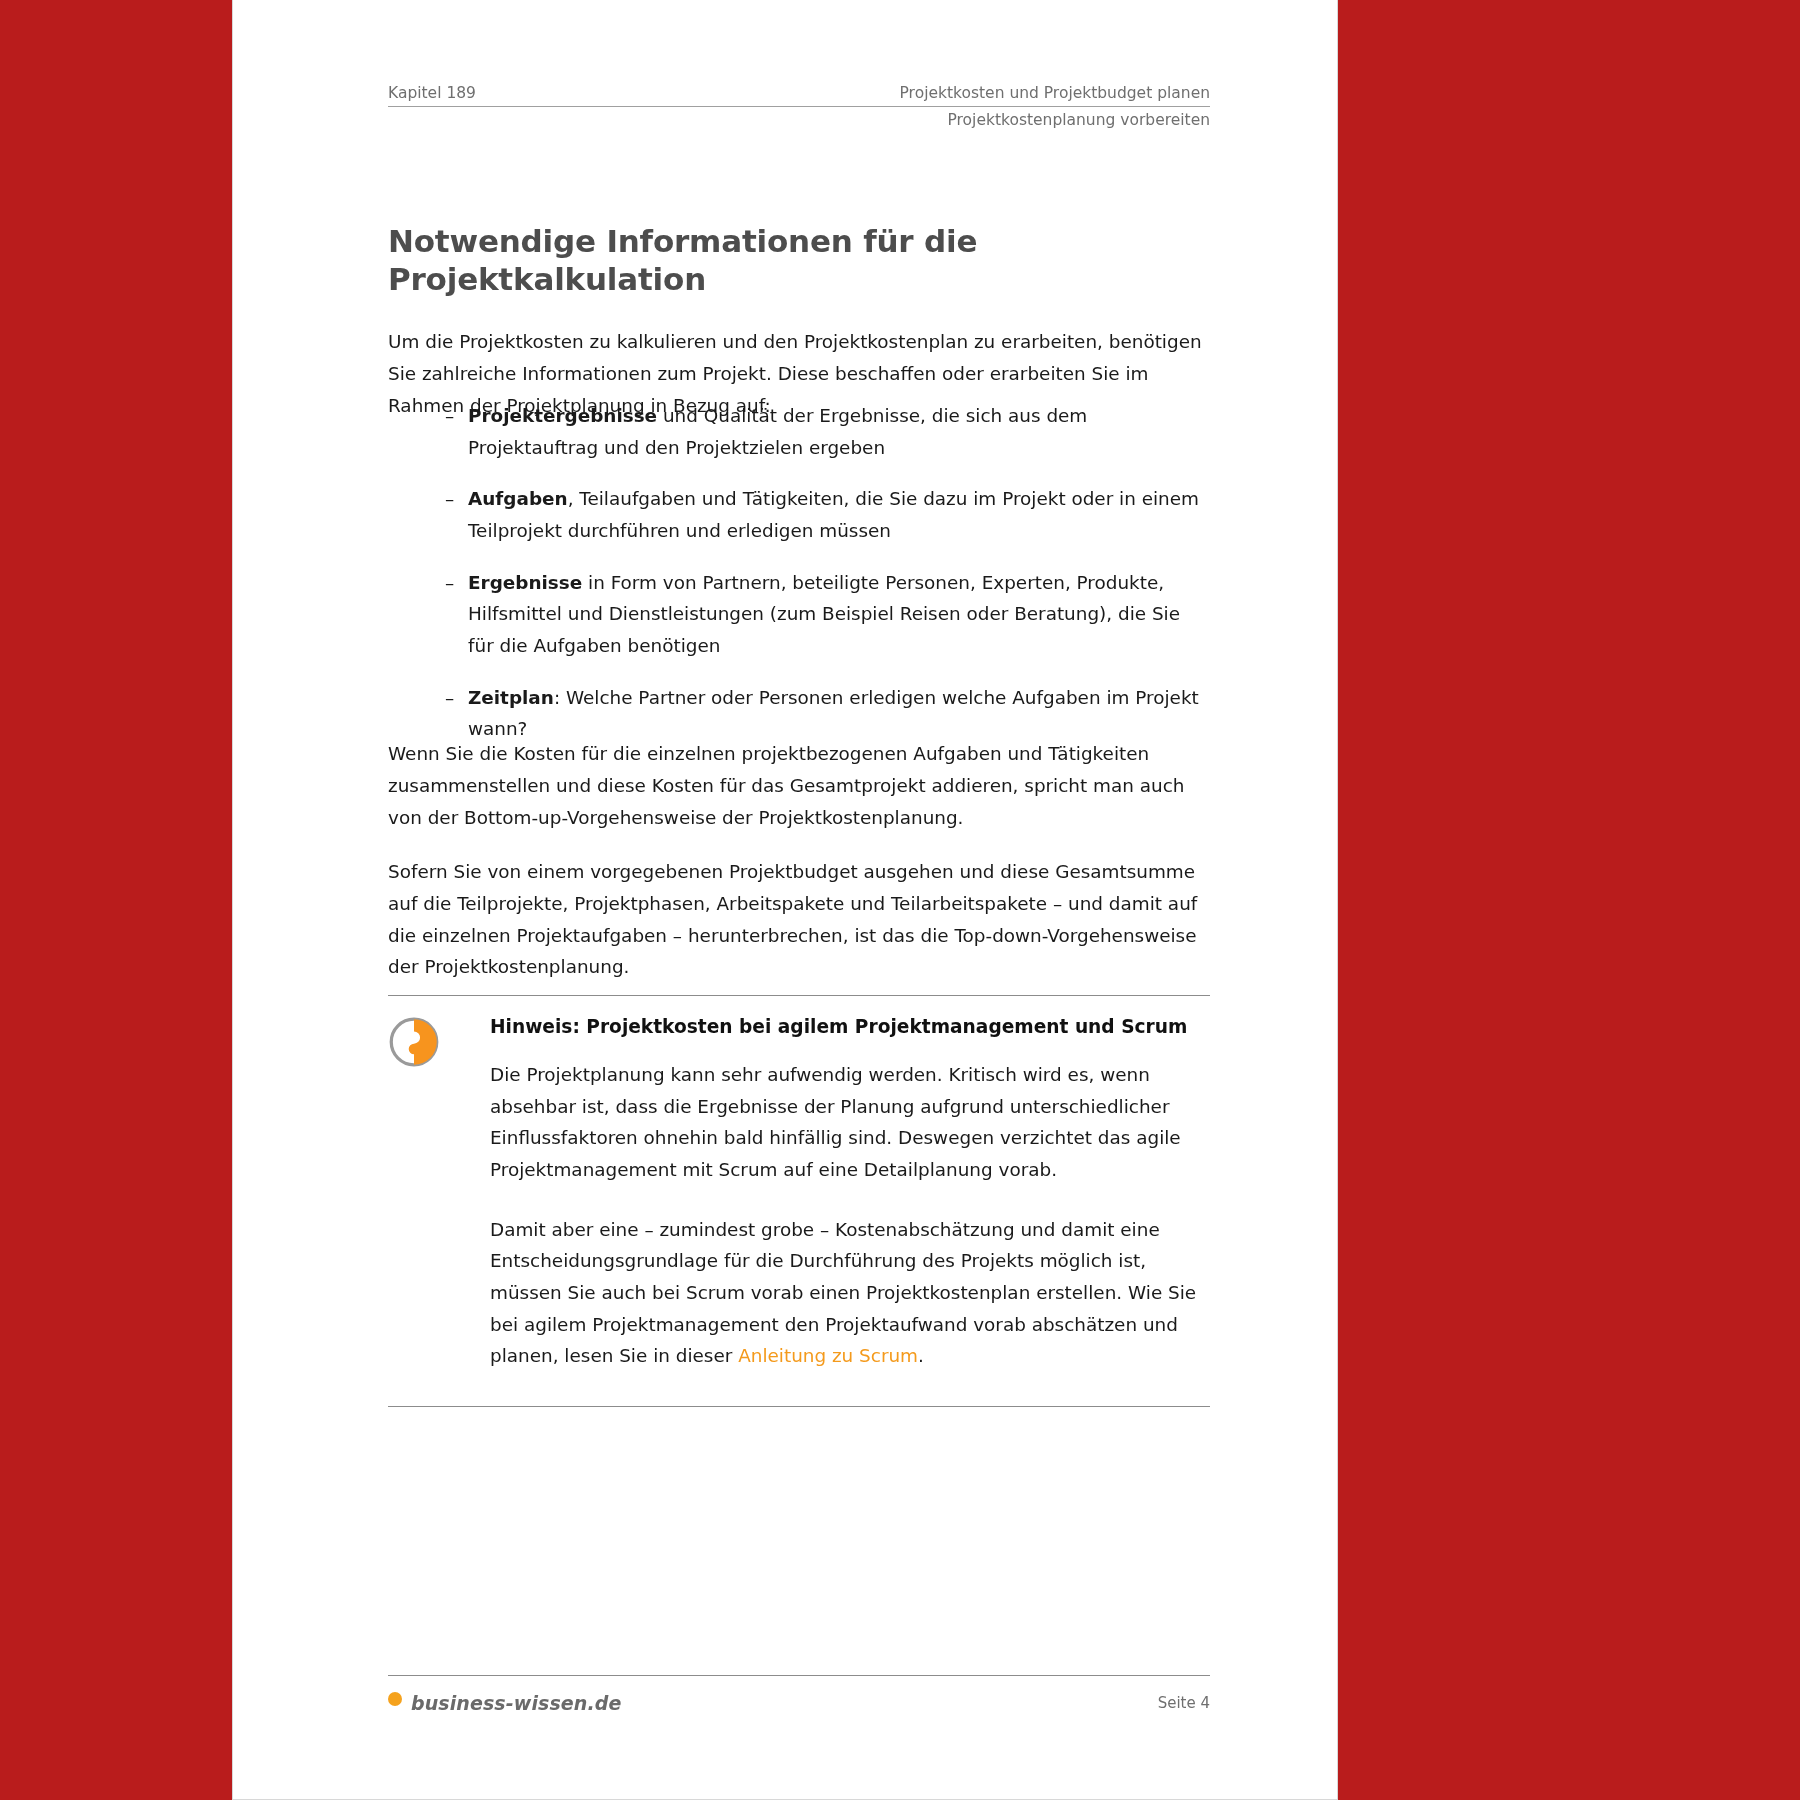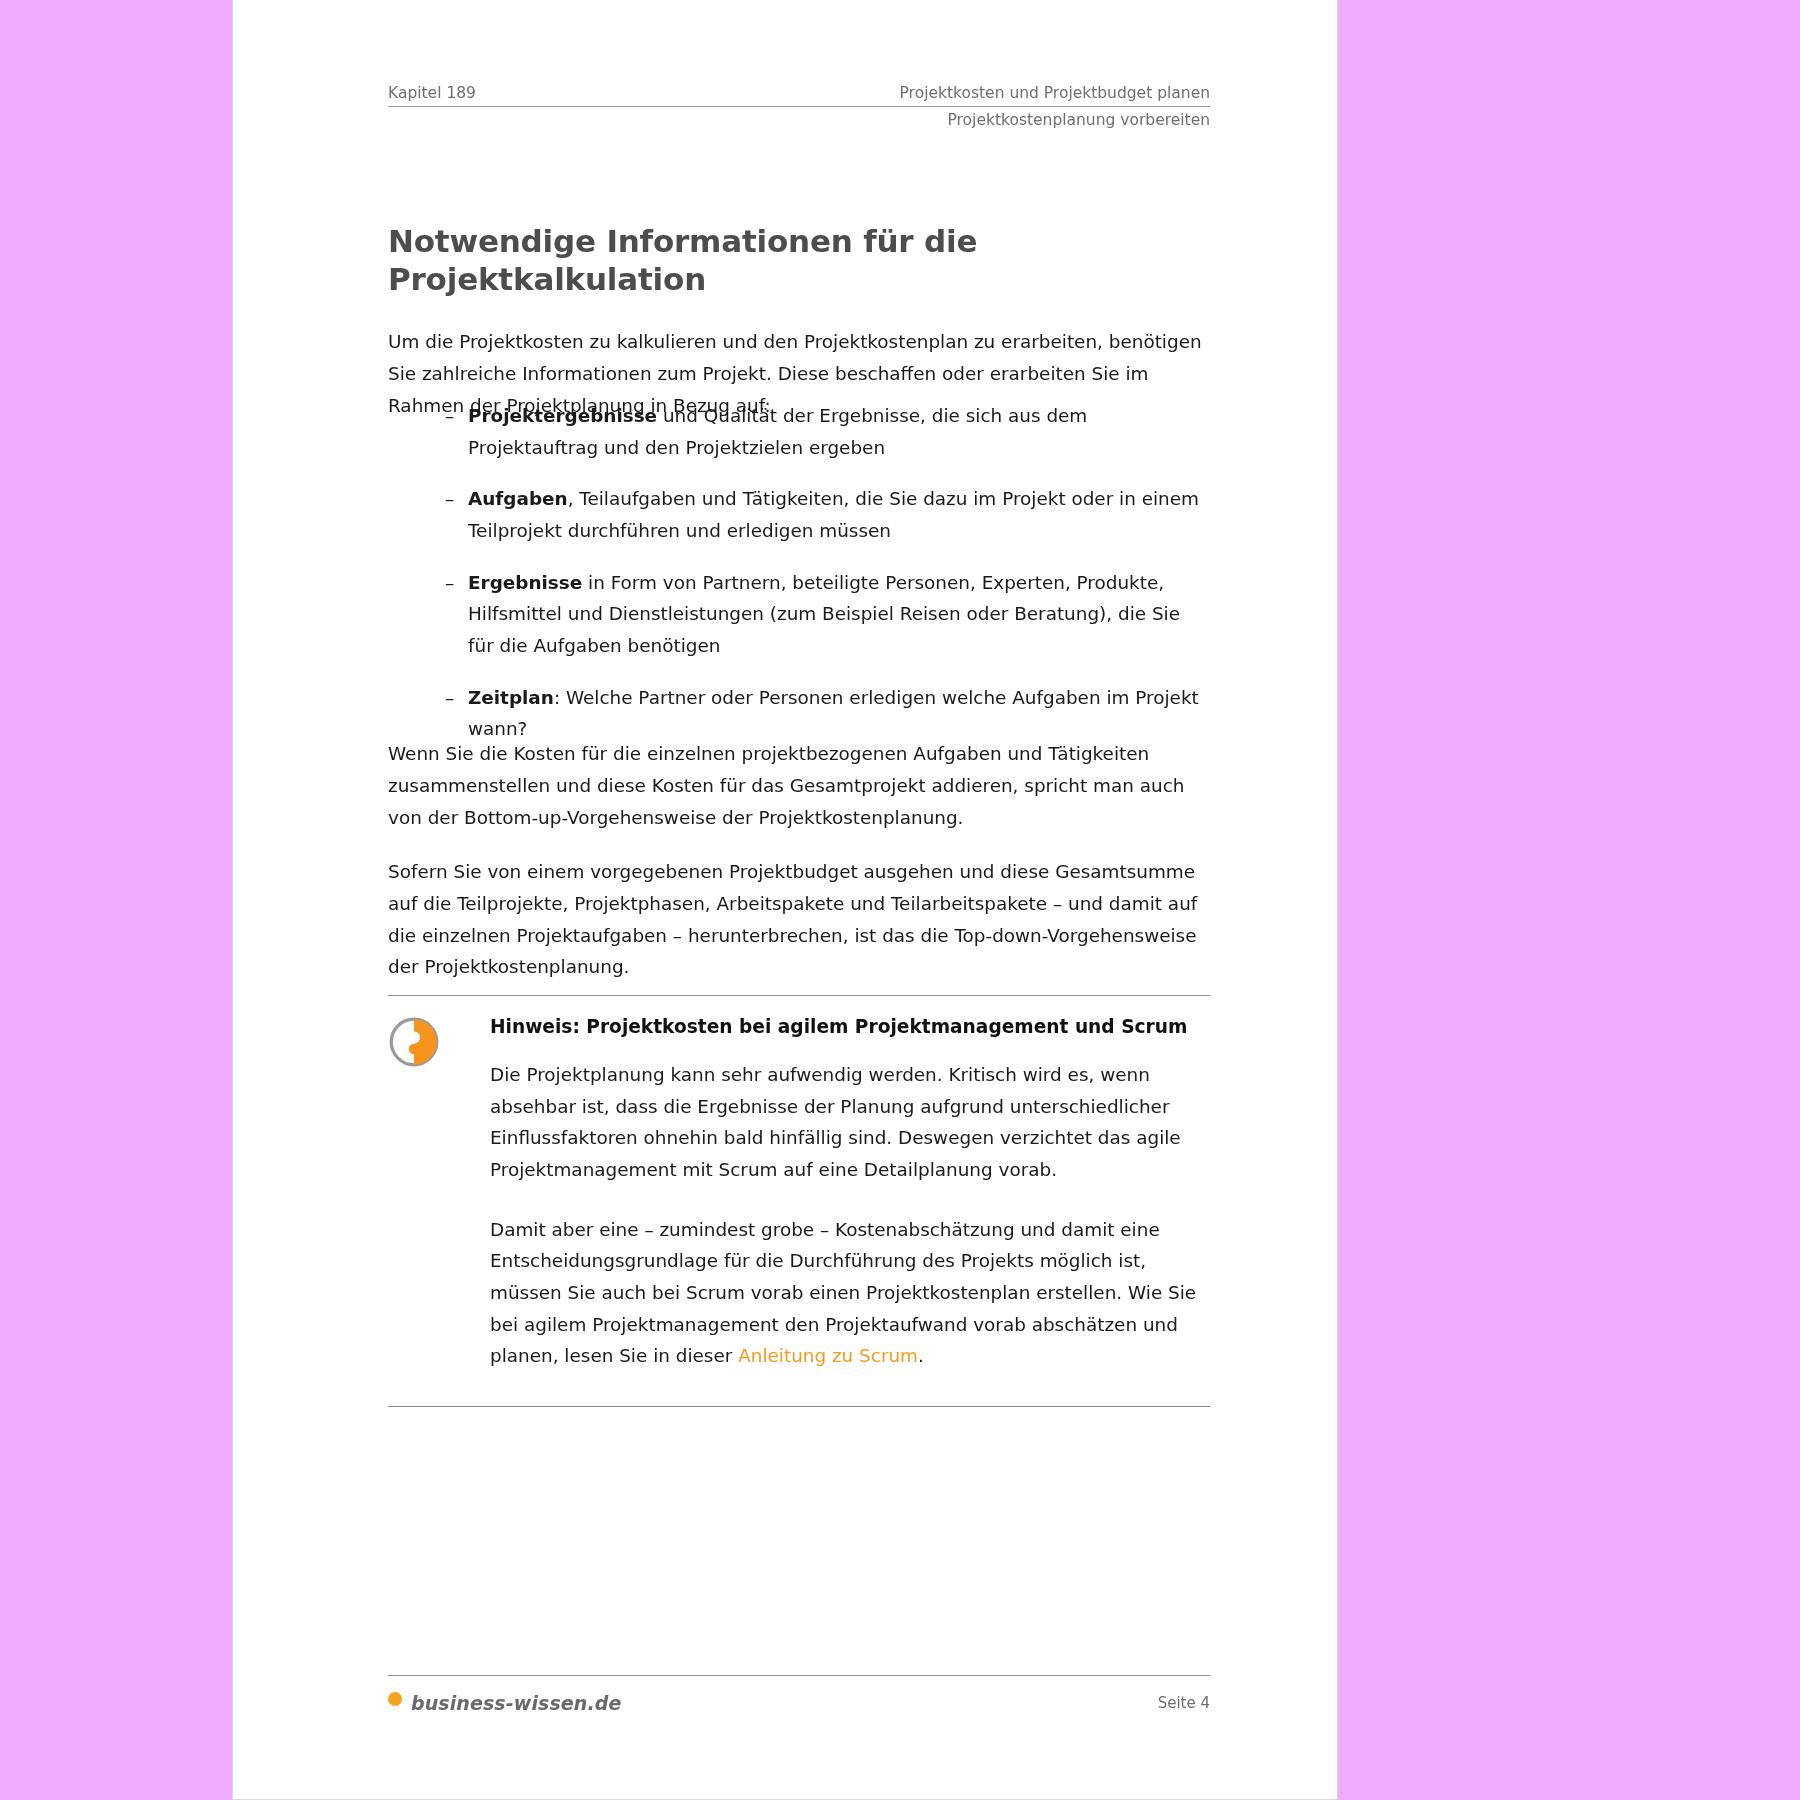--- a/index.html
+++ b/index.html
@@ -21,7 +21,7 @@
   .canvas {
     position: absolute;
     inset: 0;
-    background: #f0abfc;
+    background: #b91c1c;
   }
 
   

